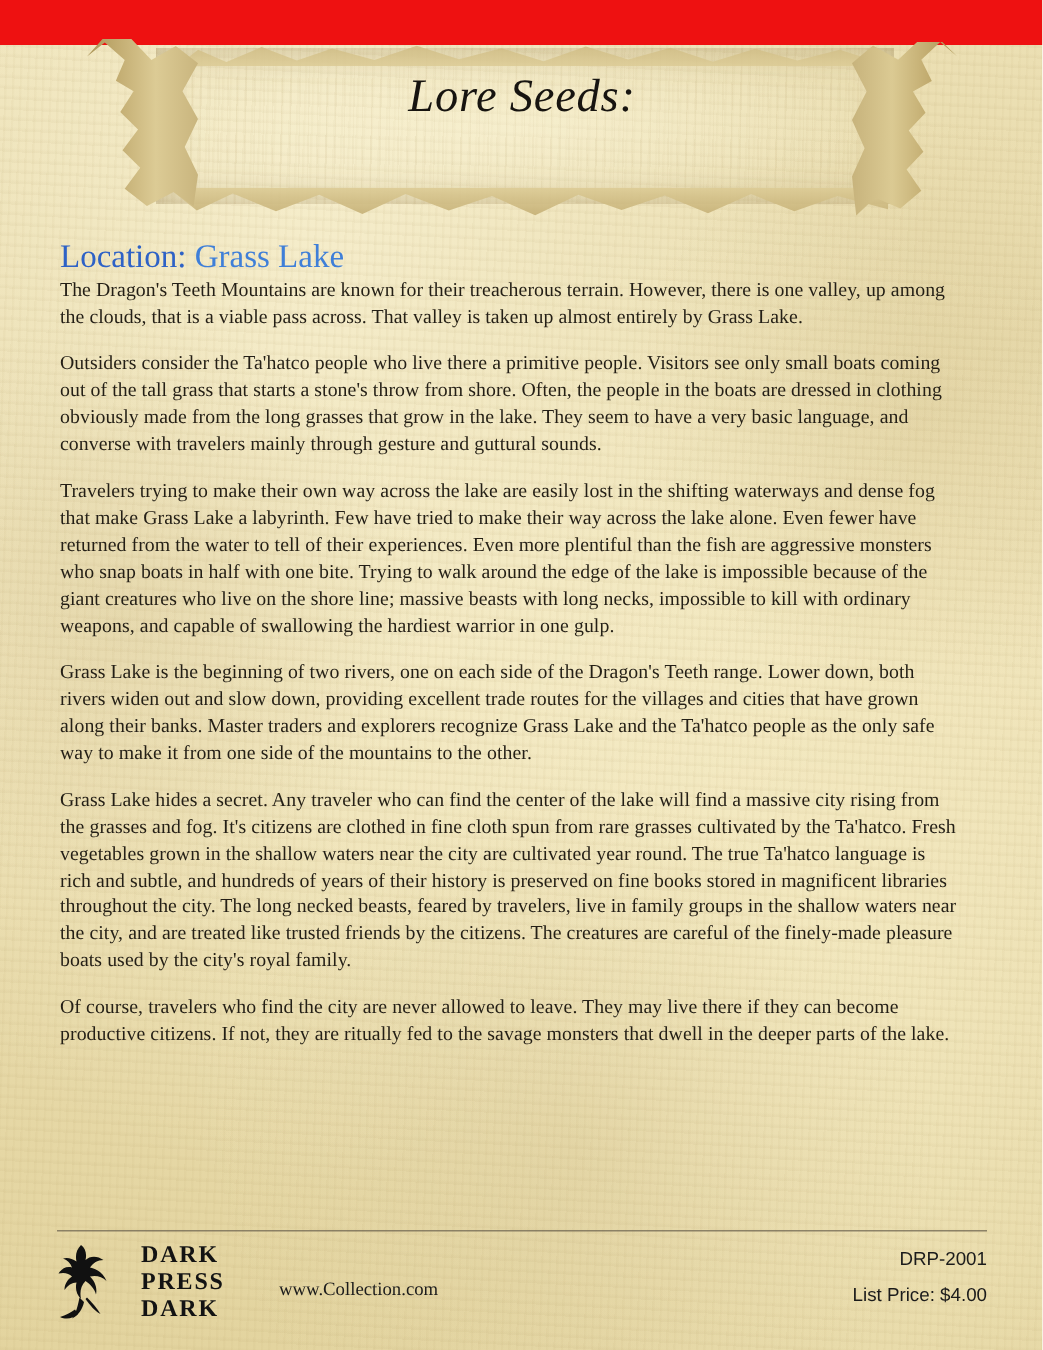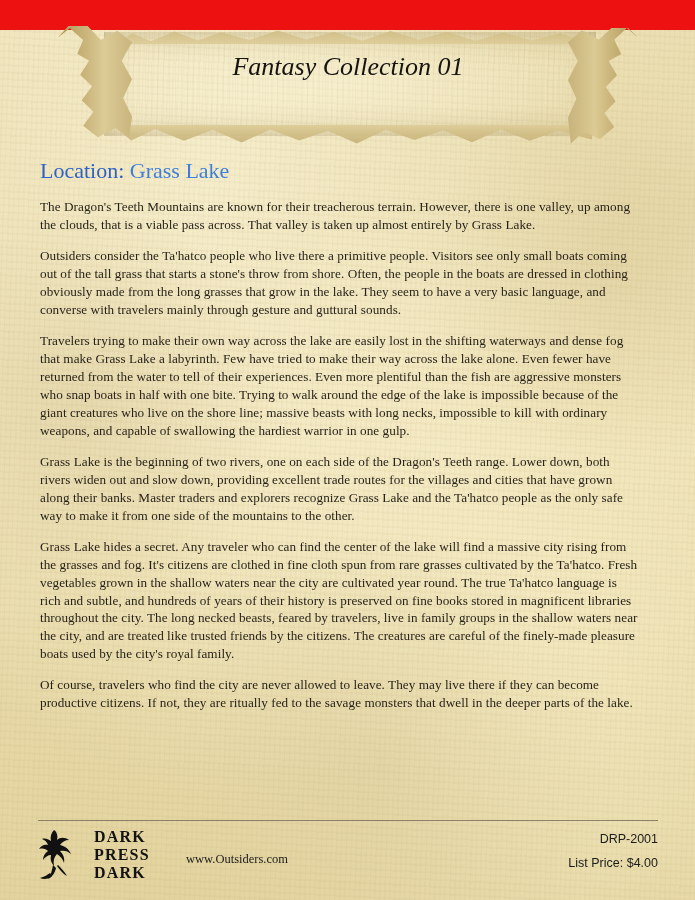--- a/index.html
+++ b/index.html
@@ -243,6 +243,7 @@
     <div class="edge-left"></div>
     <div class="edge-right"></div>
     <div class="title-wrap">
+      <div class="title-line1">Lore Seeds:</div>
       <div class="title-line2">Fantasy Collection 01</div>
     </div>
   </div>

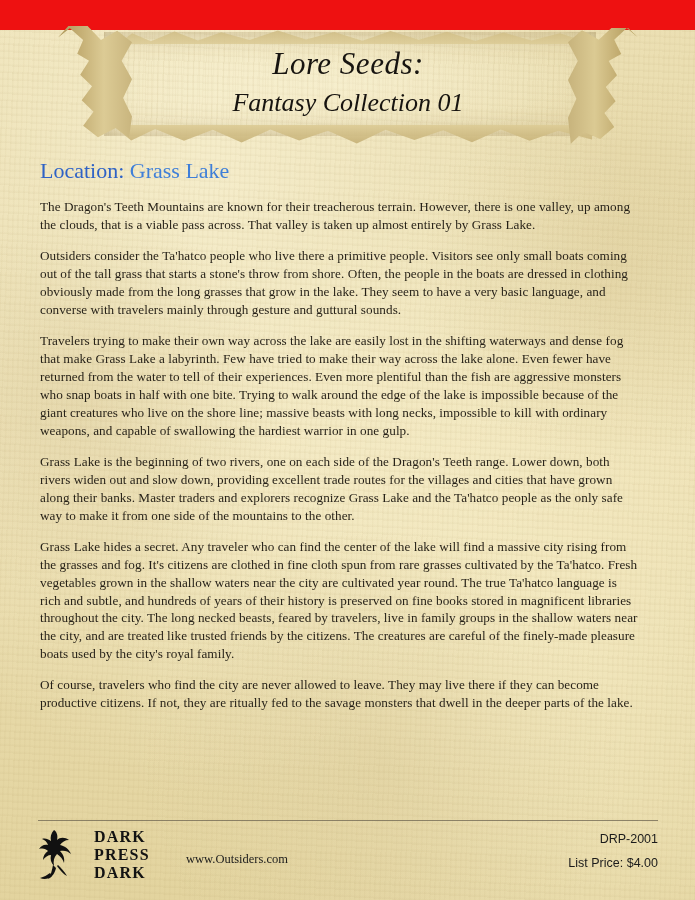--- a/index.html
+++ b/index.html
@@ -244,7 +244,6 @@
     <div class="edge-right"></div>
     <div class="title-wrap">
       <div class="title-line1">Lore Seeds:</div>
-      <div class="title-line2">Fantasy Collection 01</div>
     </div>
   </div>
 

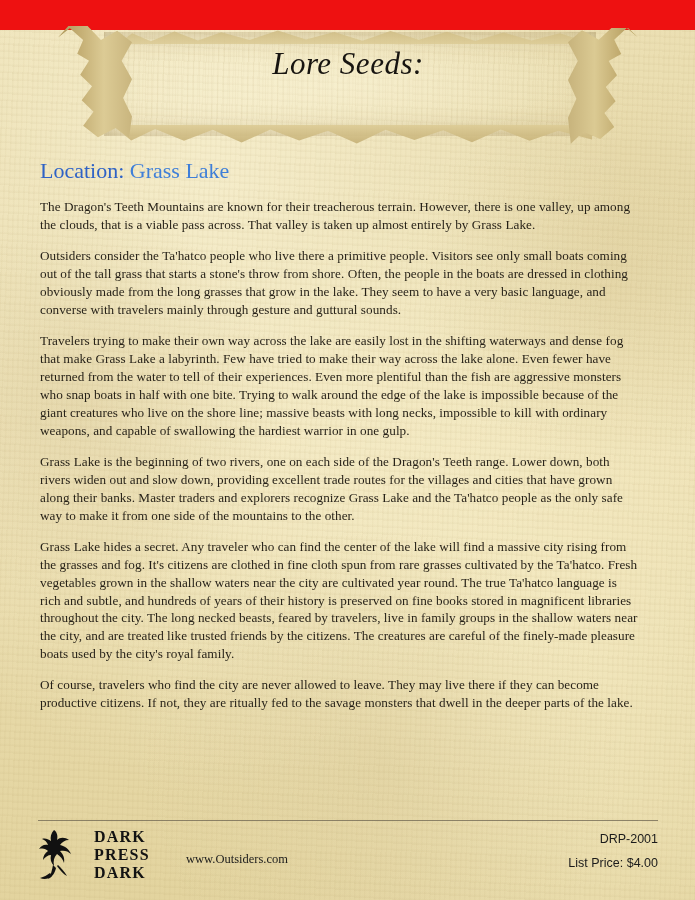--- a/index.html
+++ b/index.html
@@ -153,7 +153,6 @@
     font-family: "Liberation Serif", serif;
     font-size: 22px;
     line-height: 1.2;
-    margin-bottom: 14px;
   }
   #location-heading .label {
     color: #2e62c6;

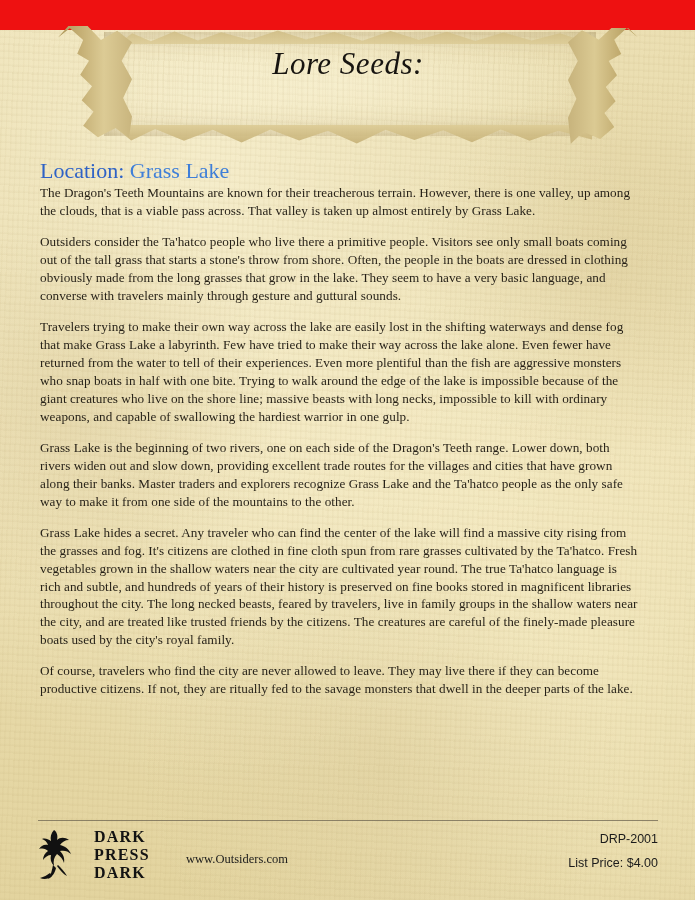--- a/index.html
+++ b/index.html
@@ -282,7 +282,7 @@
       </div>
     </div>
 
-    <div id="website">www.Outsiders.com</div>
+    <div id="website">www.Collection.com</div>
 
     <div id="doc-meta">
       <div>DRP-2001</div>

